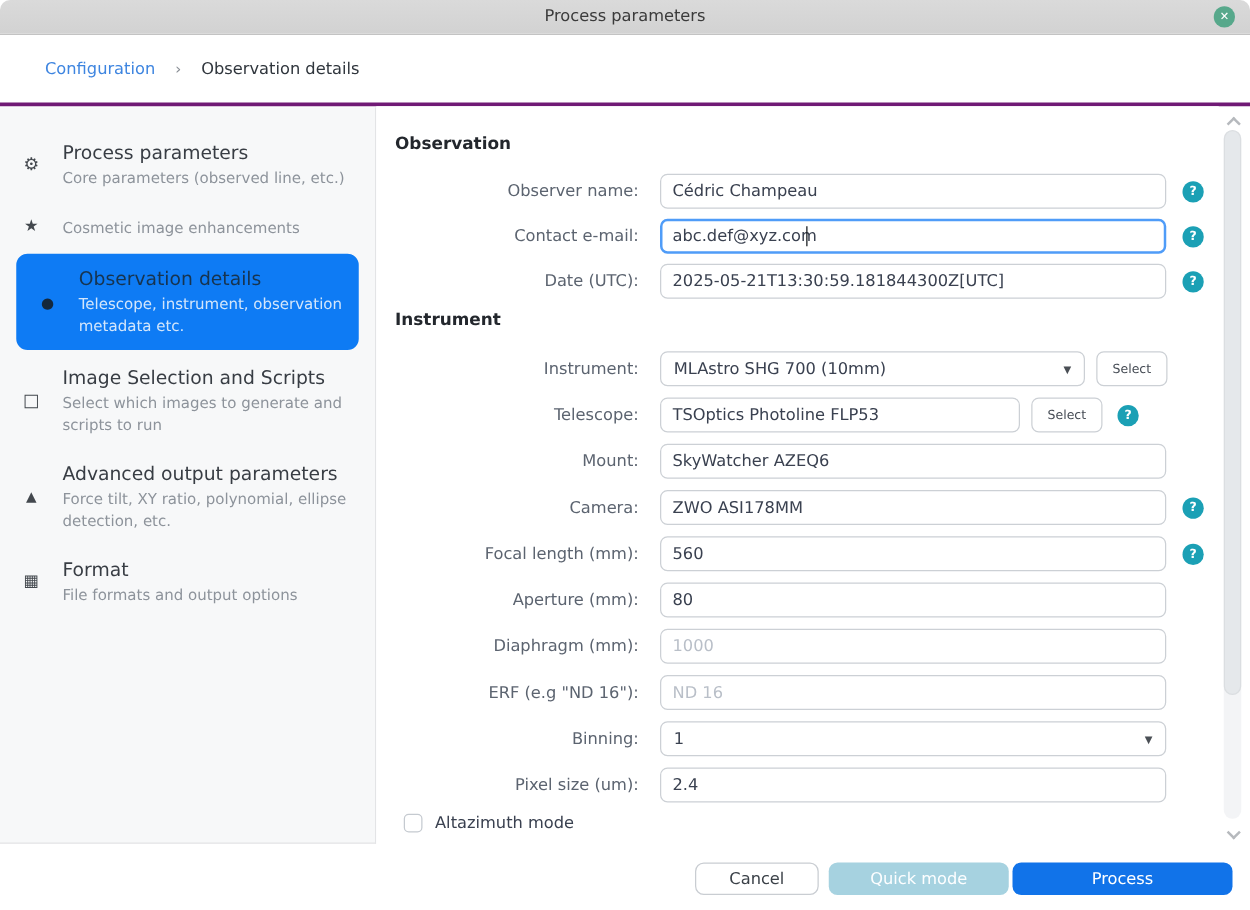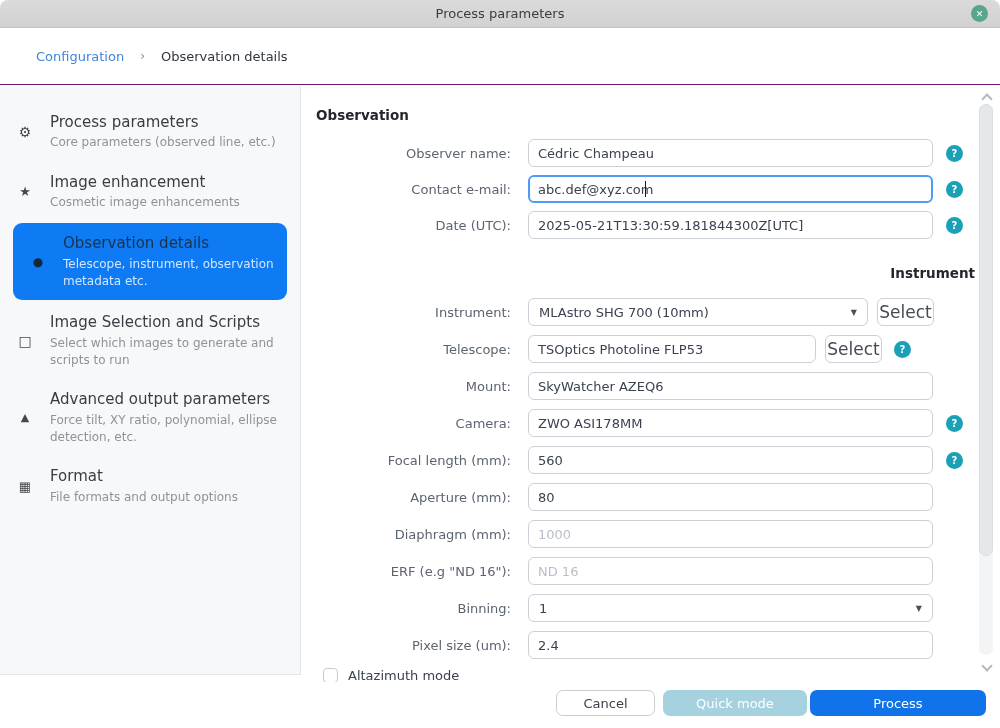--- a/index.html
+++ b/index.html
@@ -27,7 +27,7 @@
   
   .breadcrumb {
     position:absolute; top:28px; left:0; width:1000px; height:57px;
-    background:#fff; border-bottom:1px solid #701a75;
+    background:#fff; border-bottom:3px solid #701a75;
     display:flex; align-items:center; padding-left:36px; font-size:13px;
   }
   .bc-link { color:#3e85e0; cursor:pointer; }

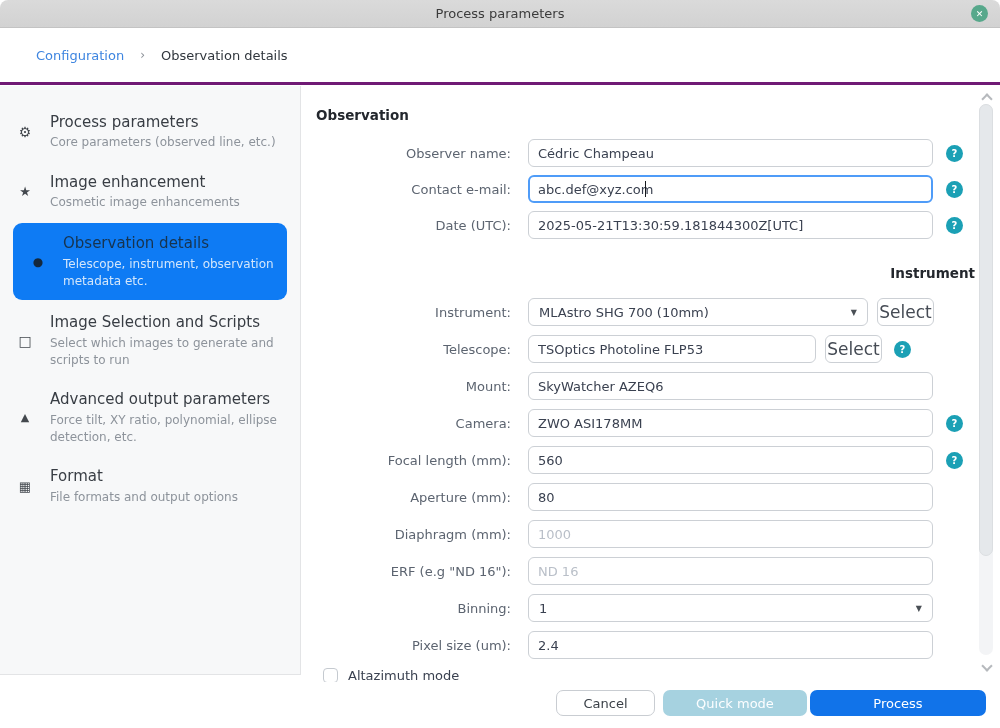--- a/index.html
+++ b/index.html
@@ -131,7 +131,6 @@
   <div class="side-item">
     <span class="side-icon" style="font-size:13px;">★</span>
     <span class="side-text">
-      <span class="side-title" style="display:block">Image enhancement</span>
       <span class="side-sub" style="display:block">Cosmetic image enhancements</span>
     </span>
   </div>

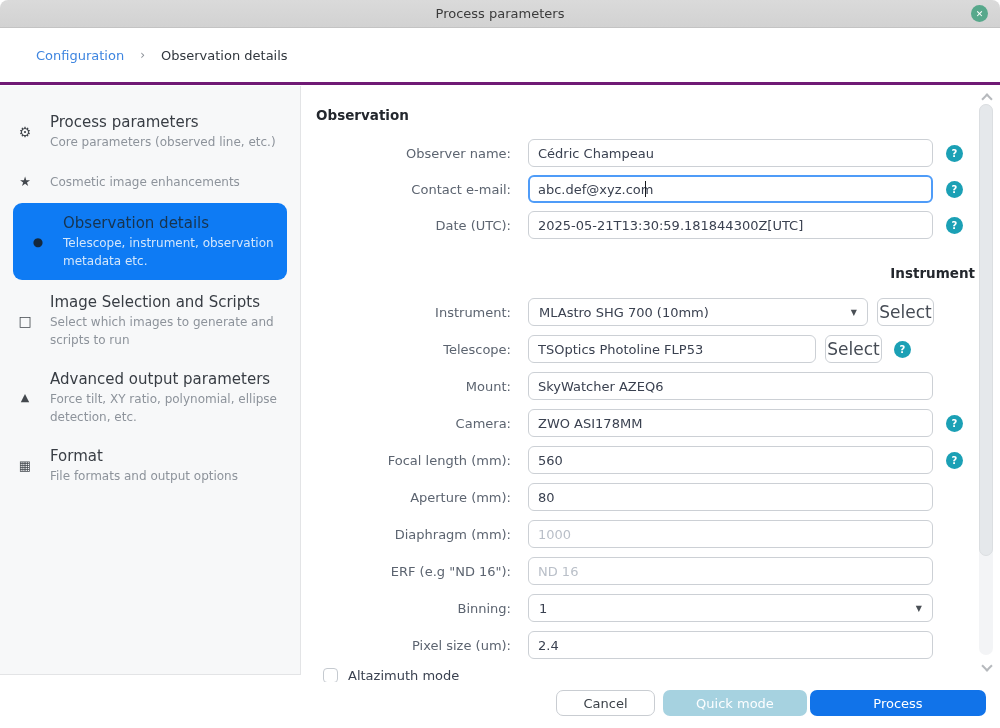--- a/index.html
+++ b/index.html
@@ -57,7 +57,7 @@
   }
   .section-h { font-size:13.5px; font-weight:bold; color:#23272d; }
   .h-obs  { margin-bottom:16px; }
-  .h-inst { margin-top:26px; margin-bottom:17px;text-align:right; }
+  .h-inst { margin-top:9px; margin-bottom:17px; }
   .row { display:flex; align-items:center; height:28px; margin-bottom:8px; }
   .sect-inst .row { margin-bottom:9px; }
   .lbl { width:195px; text-align:right; margin-right:17px; font-size:13px; color:#5c6470; flex:none; }

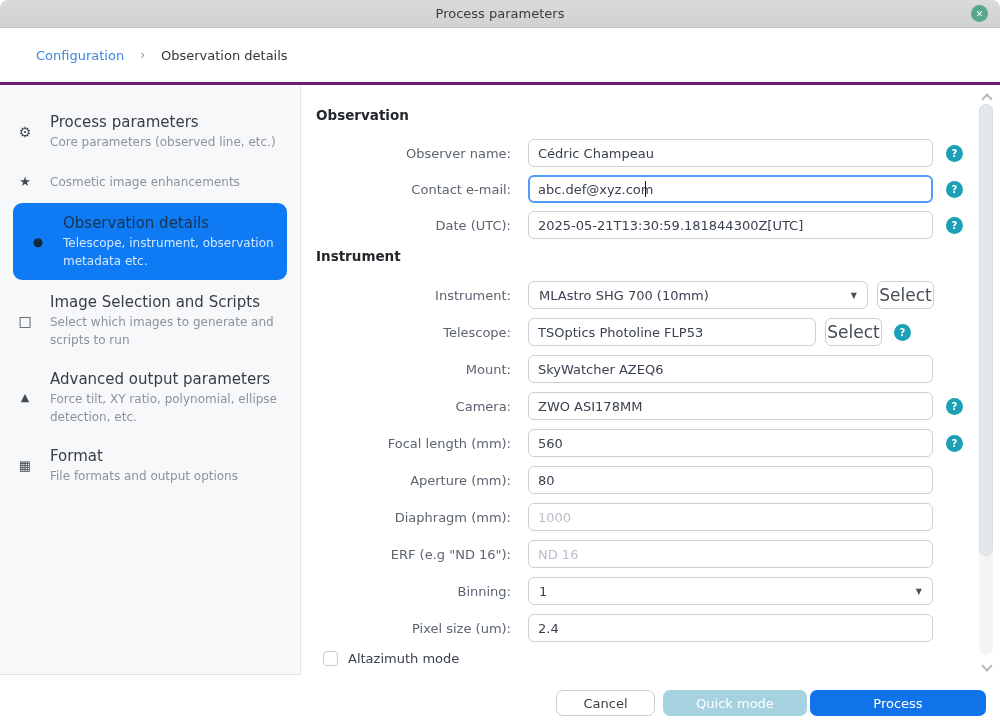--- a/index.html
+++ b/index.html
@@ -79,7 +79,7 @@
   .w405 { width:405px; } .w344 { width:344px; } .w340 { width:340px; }
   .btn-select {
     height:28px; width:57px; margin-left:9px; border:1px solid #ccd0d5; border-radius:6px;
-    background:#fff; color:#454b54; font-size:17px; font-family:inherit; cursor:pointer;text-align:center;
+    background:#fff; color:#454b54; font-size:10px; font-family:inherit; cursor:pointer;text-align:center;
   }
   .help {
     width:17px; height:17px; border-radius:50%; background:#1ba0b5; color:#fff;

